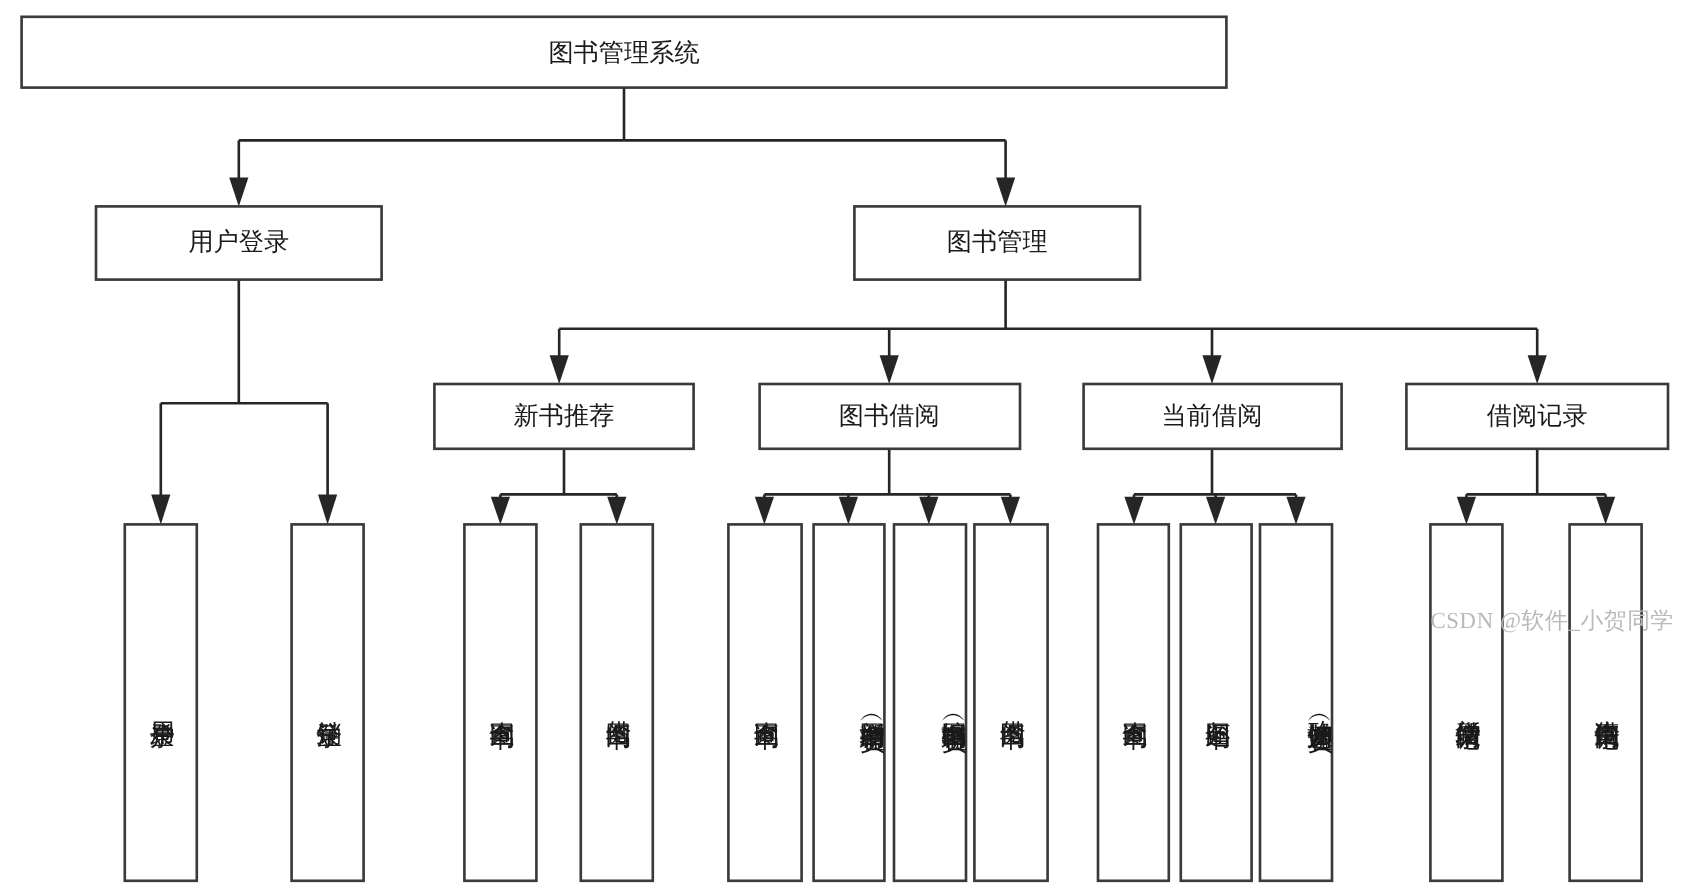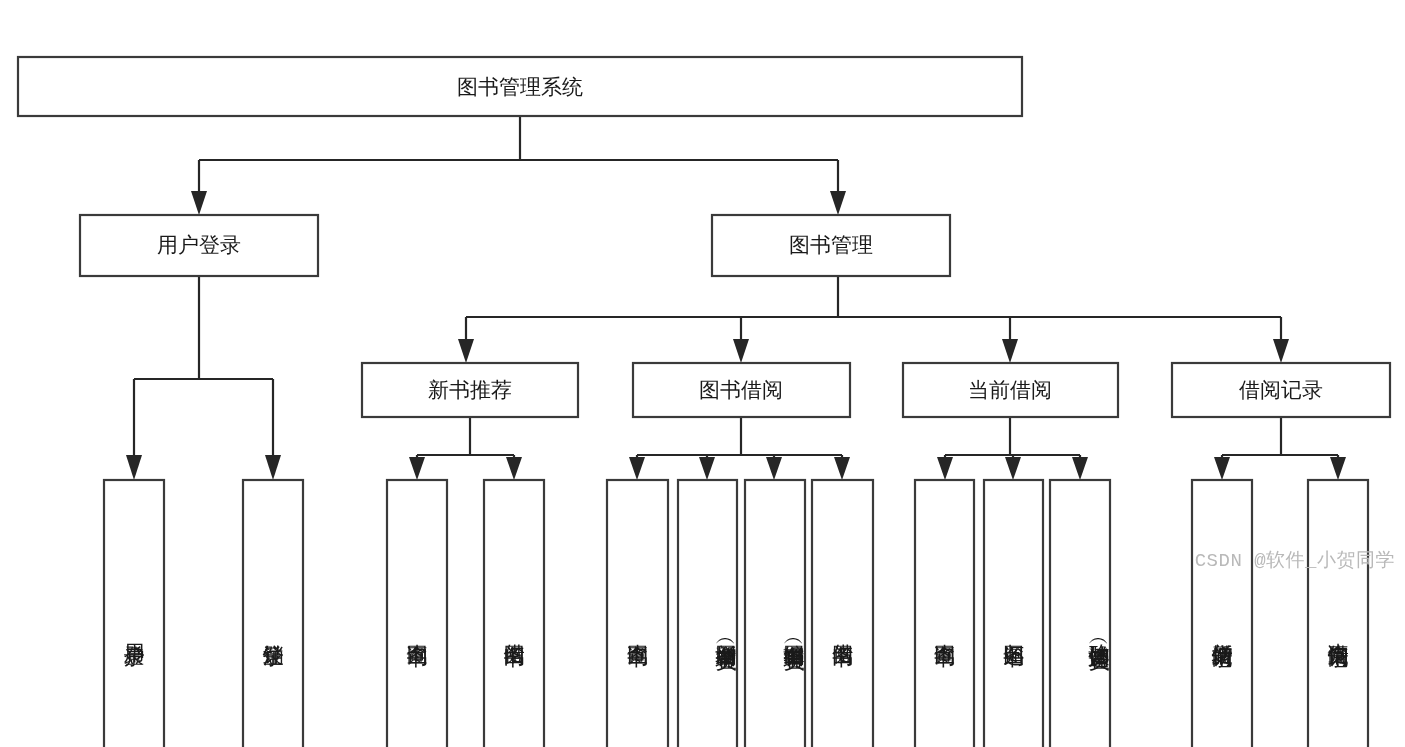--- a/index.html
+++ b/index.html
@@ -17,7 +17,6 @@
     position: relative;
     width: 1405px;
     height: 536px;
-    margin-top: 43px;
   }
   svg#tree-svg {
     position: absolute;

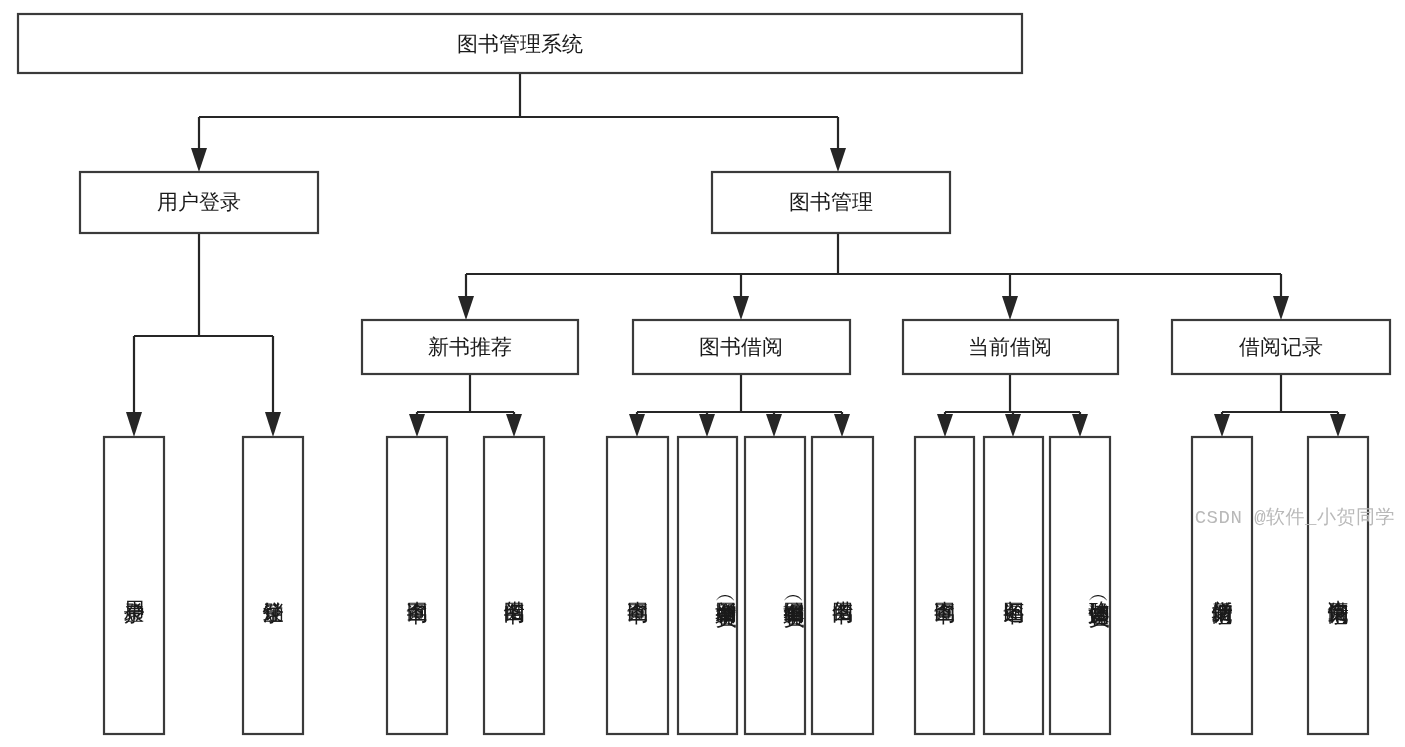--- a/index.html
+++ b/index.html
@@ -67,7 +67,7 @@
     position: absolute;
     right: 10px;
     bottom: 6px;
-    font-family: Liberation Mono, monospace;
+    font-family: Liberation Serif, serif;
     font-size: 19px;
     color: #b9b9b9;
     letter-spacing: 0.5px;

